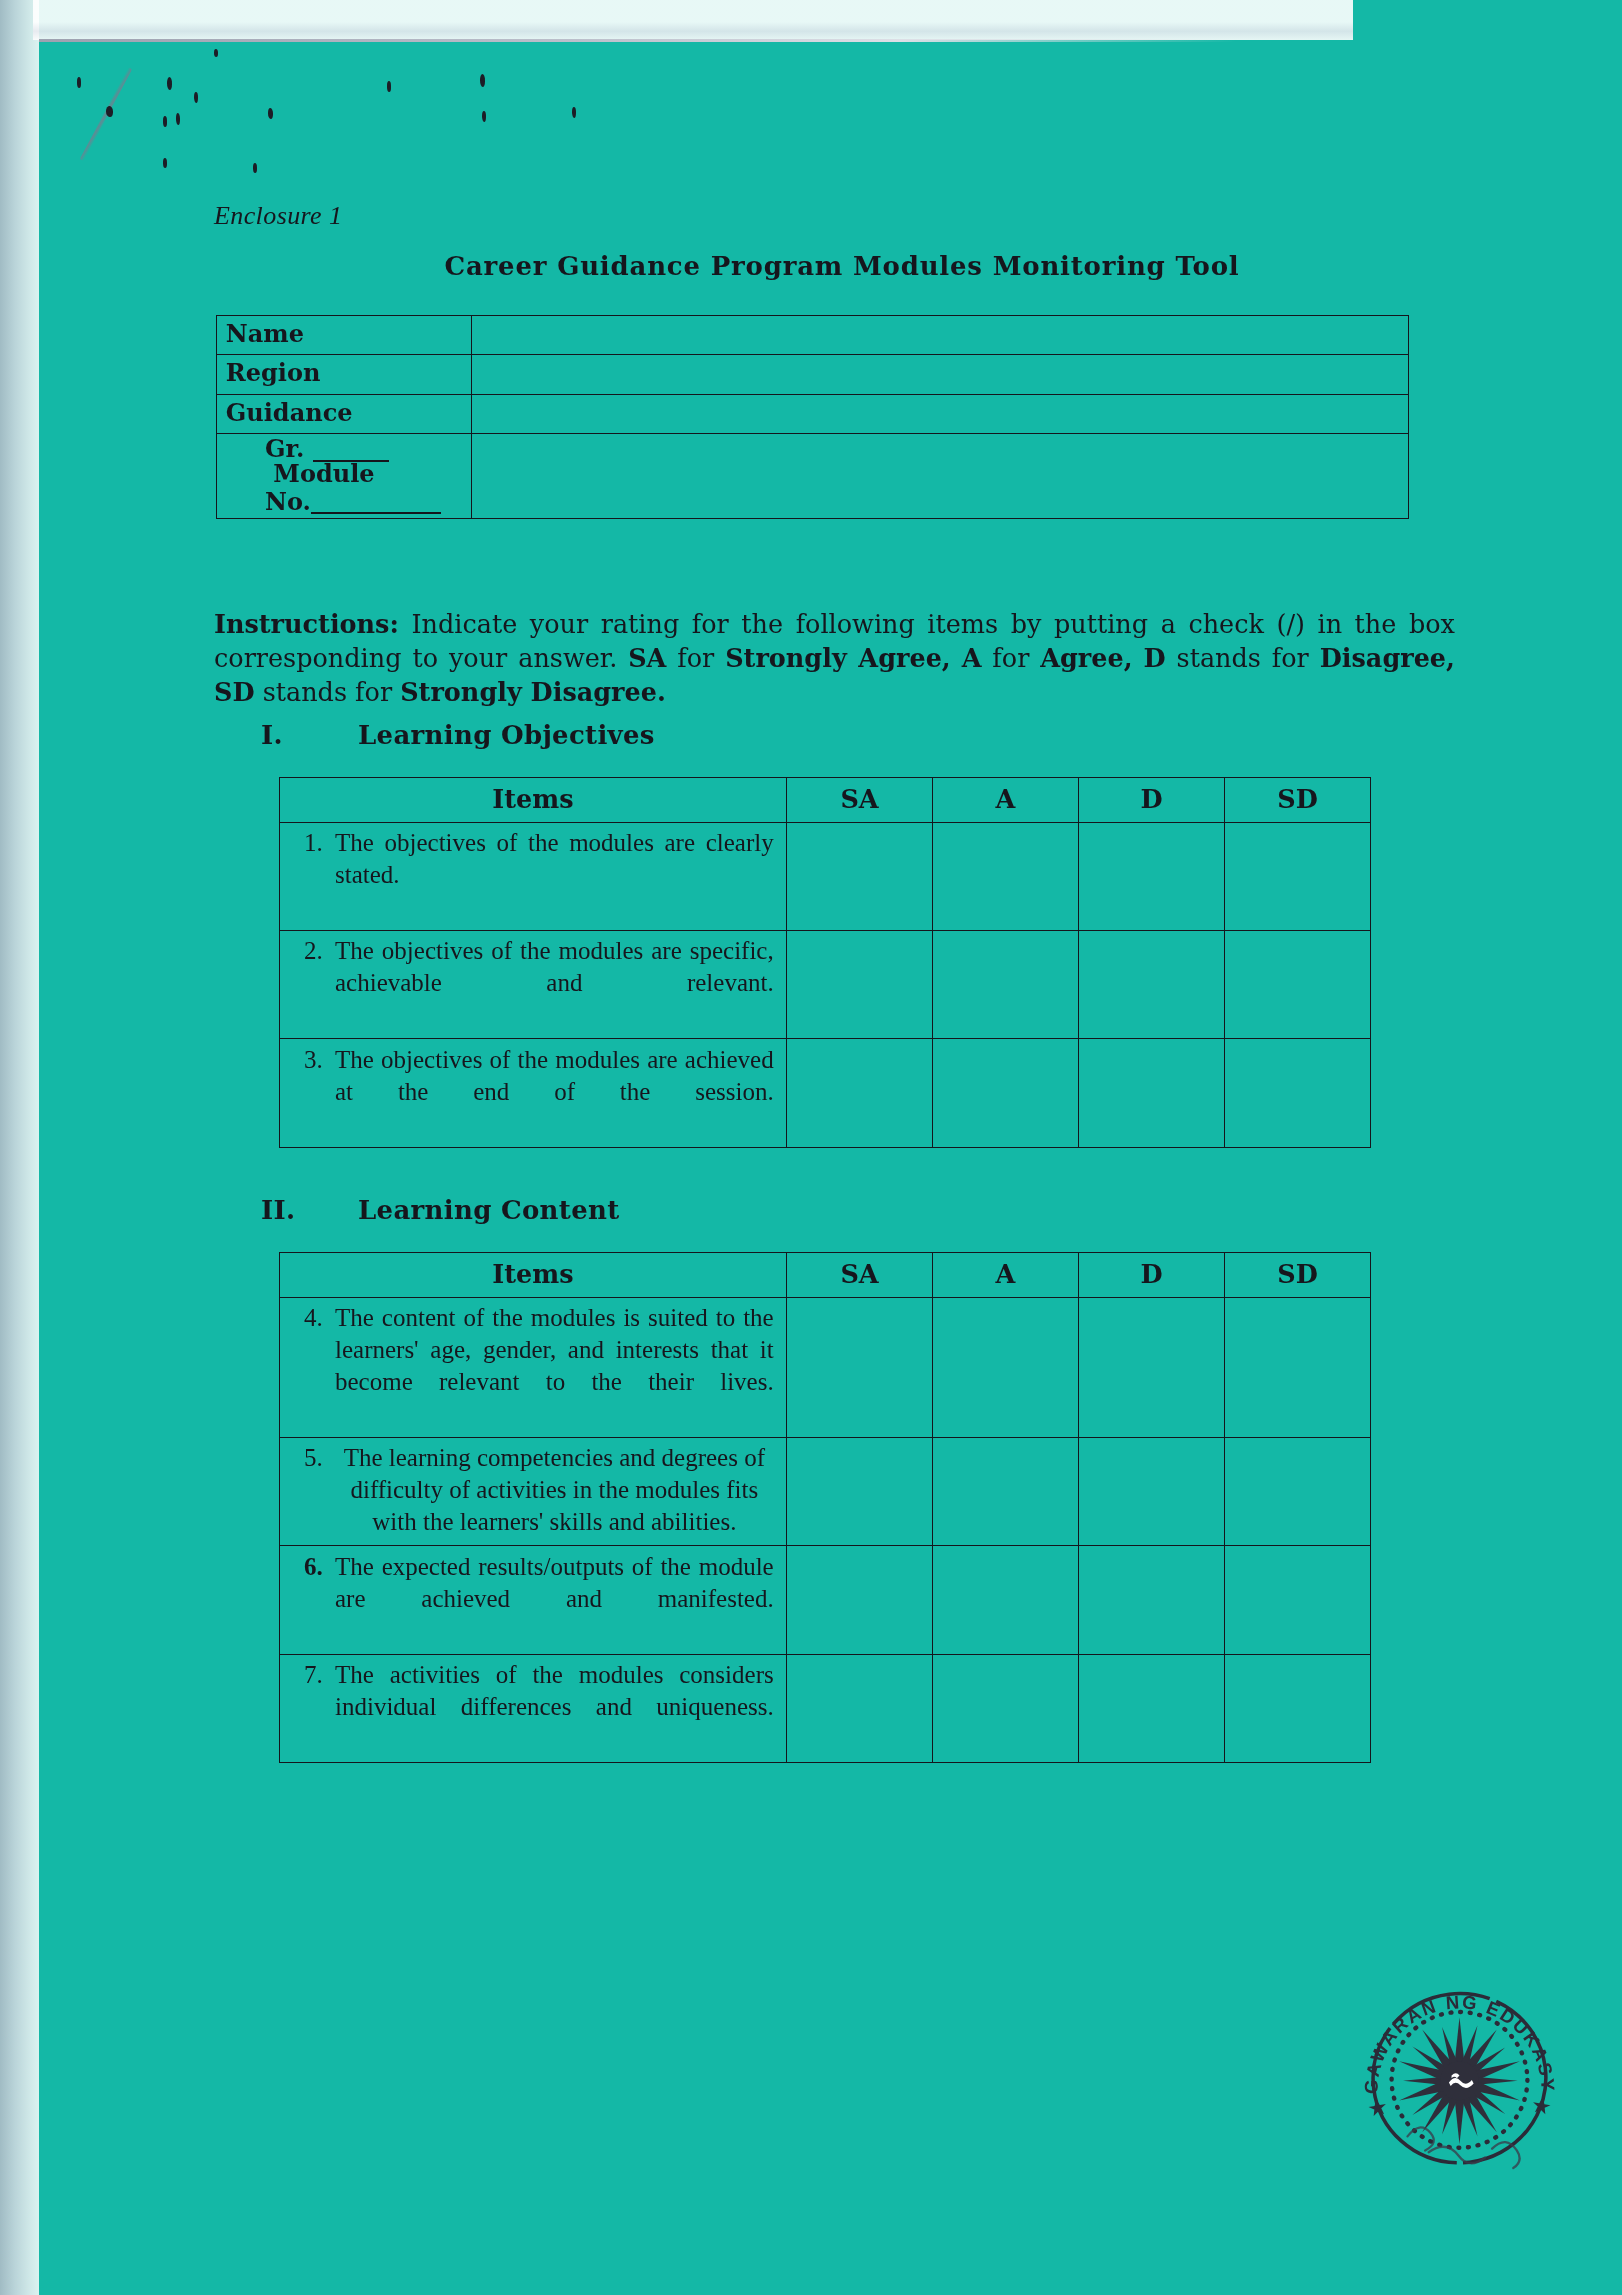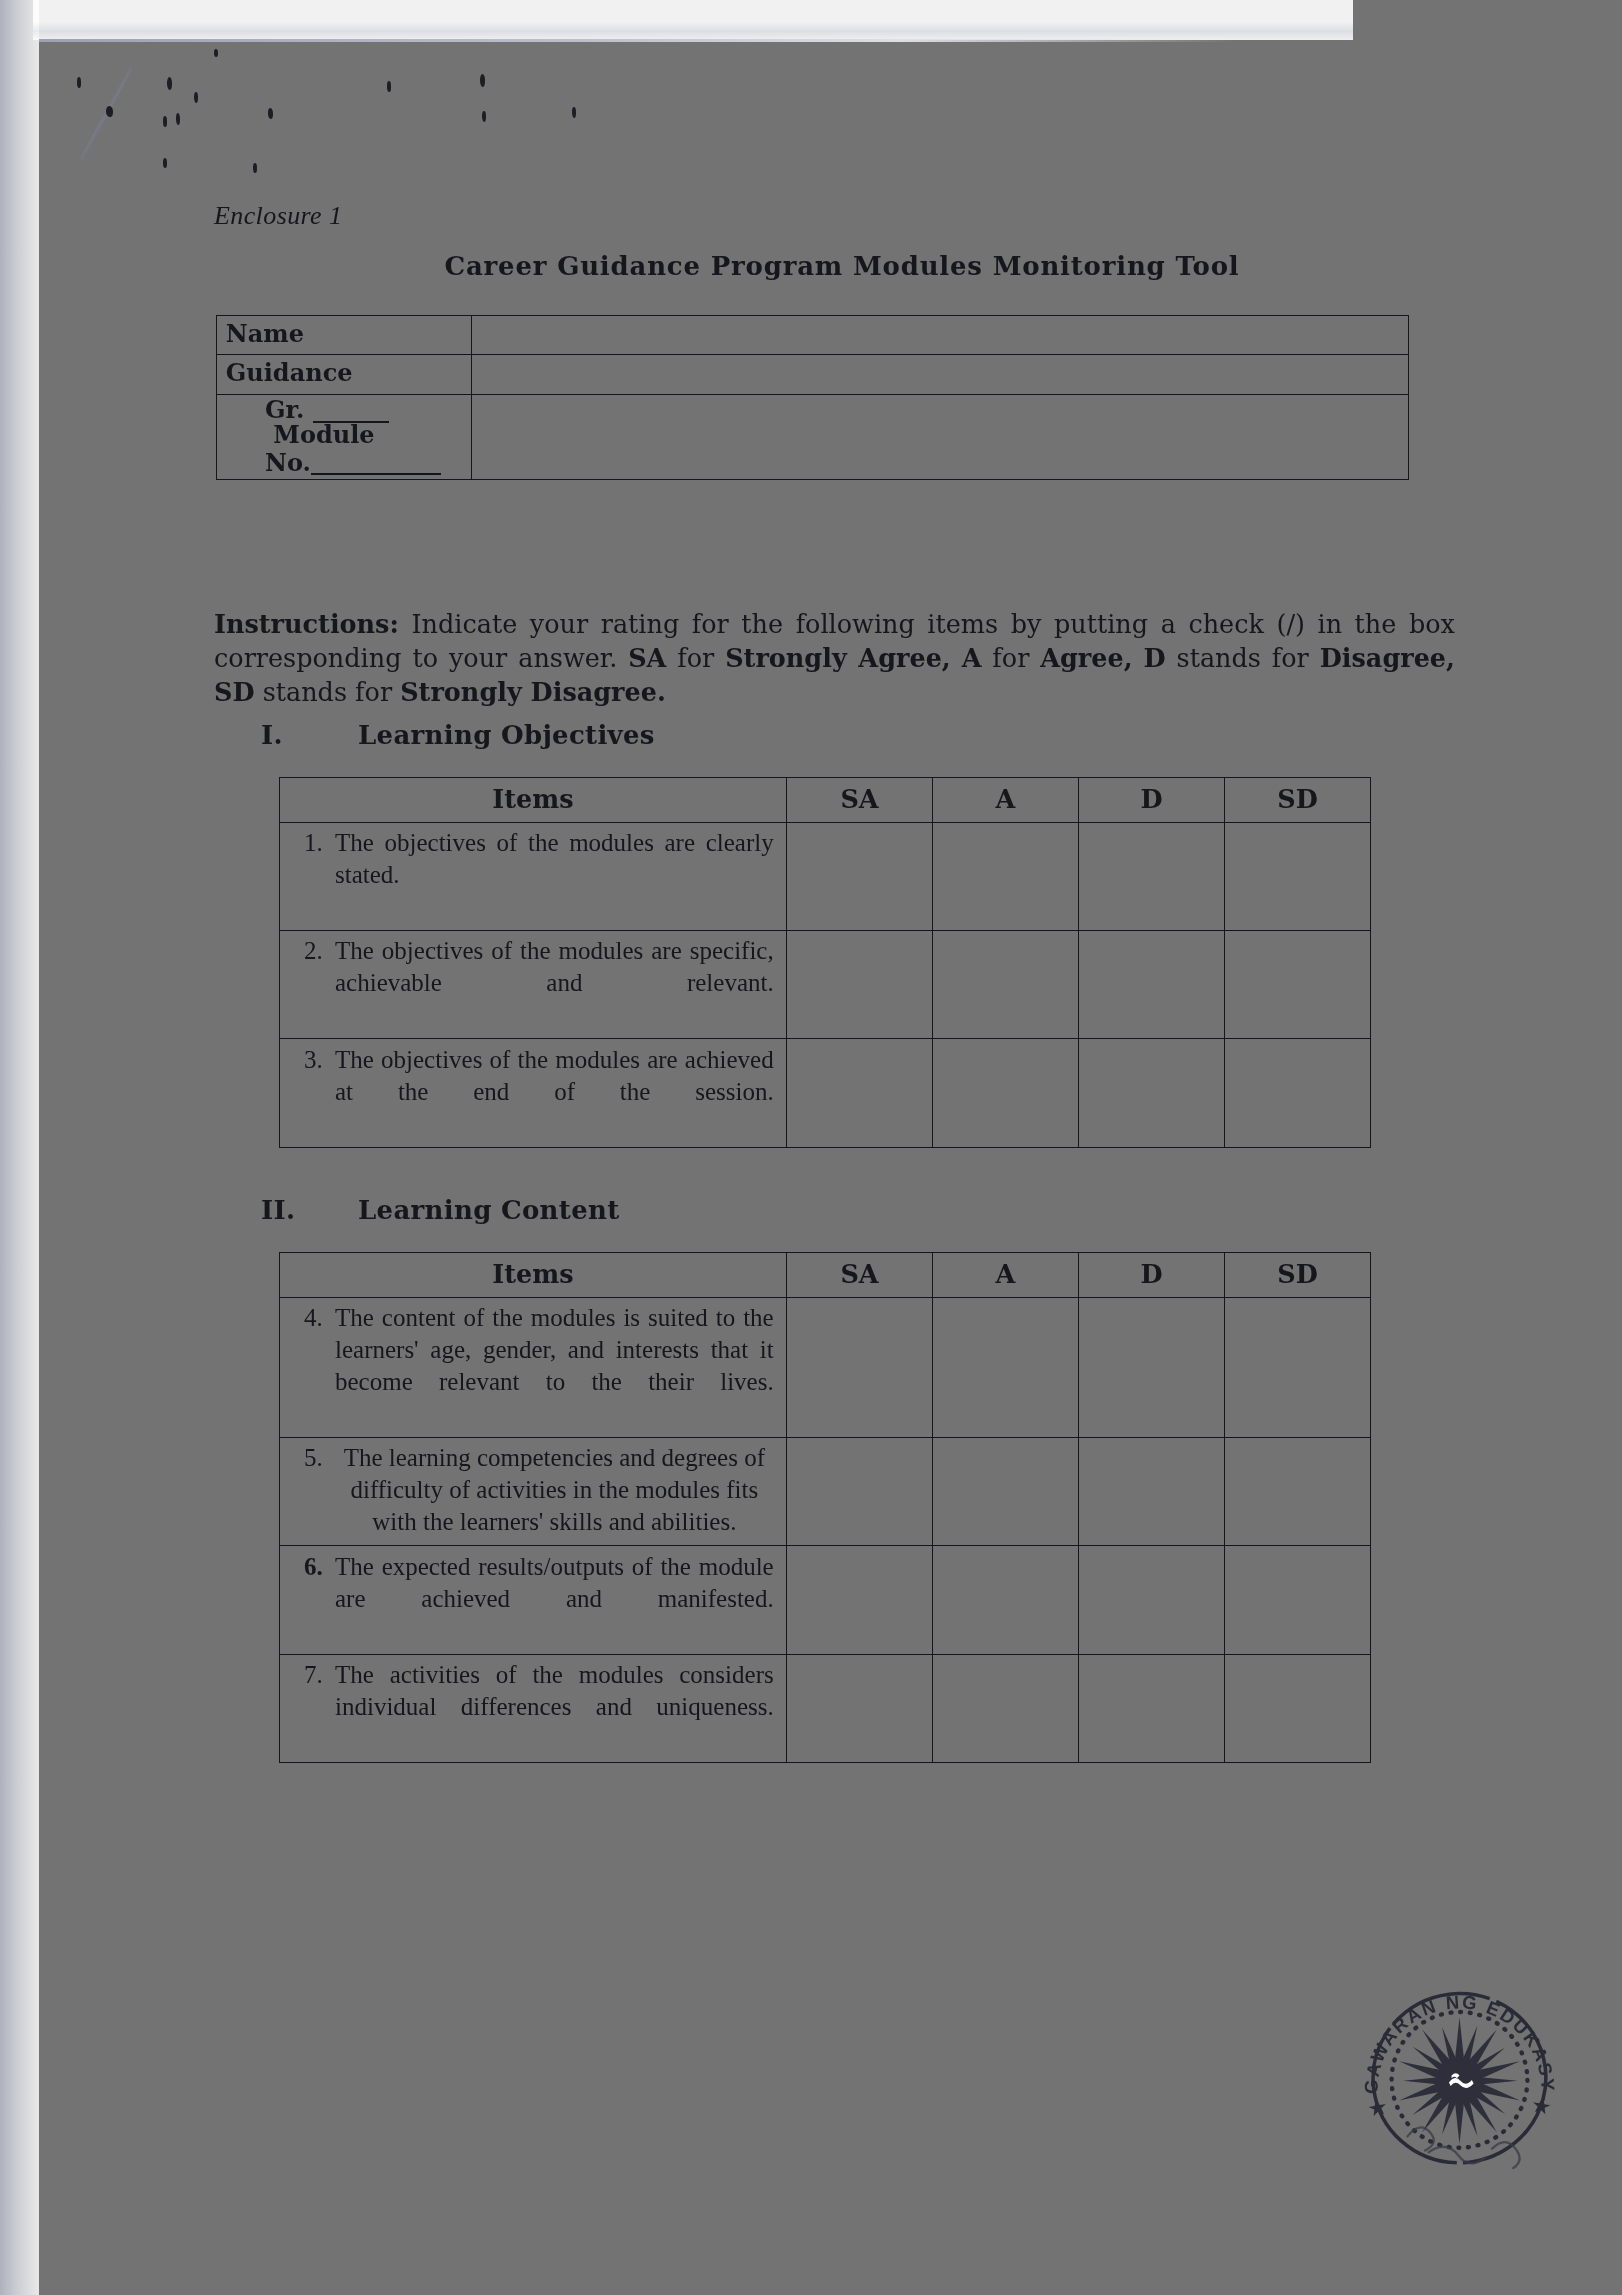--- a/index.html
+++ b/index.html
@@ -11,7 +11,7 @@
     position: relative;
     width: 1622px;
     height: 2295px;
-    background: #737373;
+    background: #14b8a6;
     overflow: hidden;
     font-family: "Liberation Serif", "DejaVu Serif", serif;
     color: #16161d;

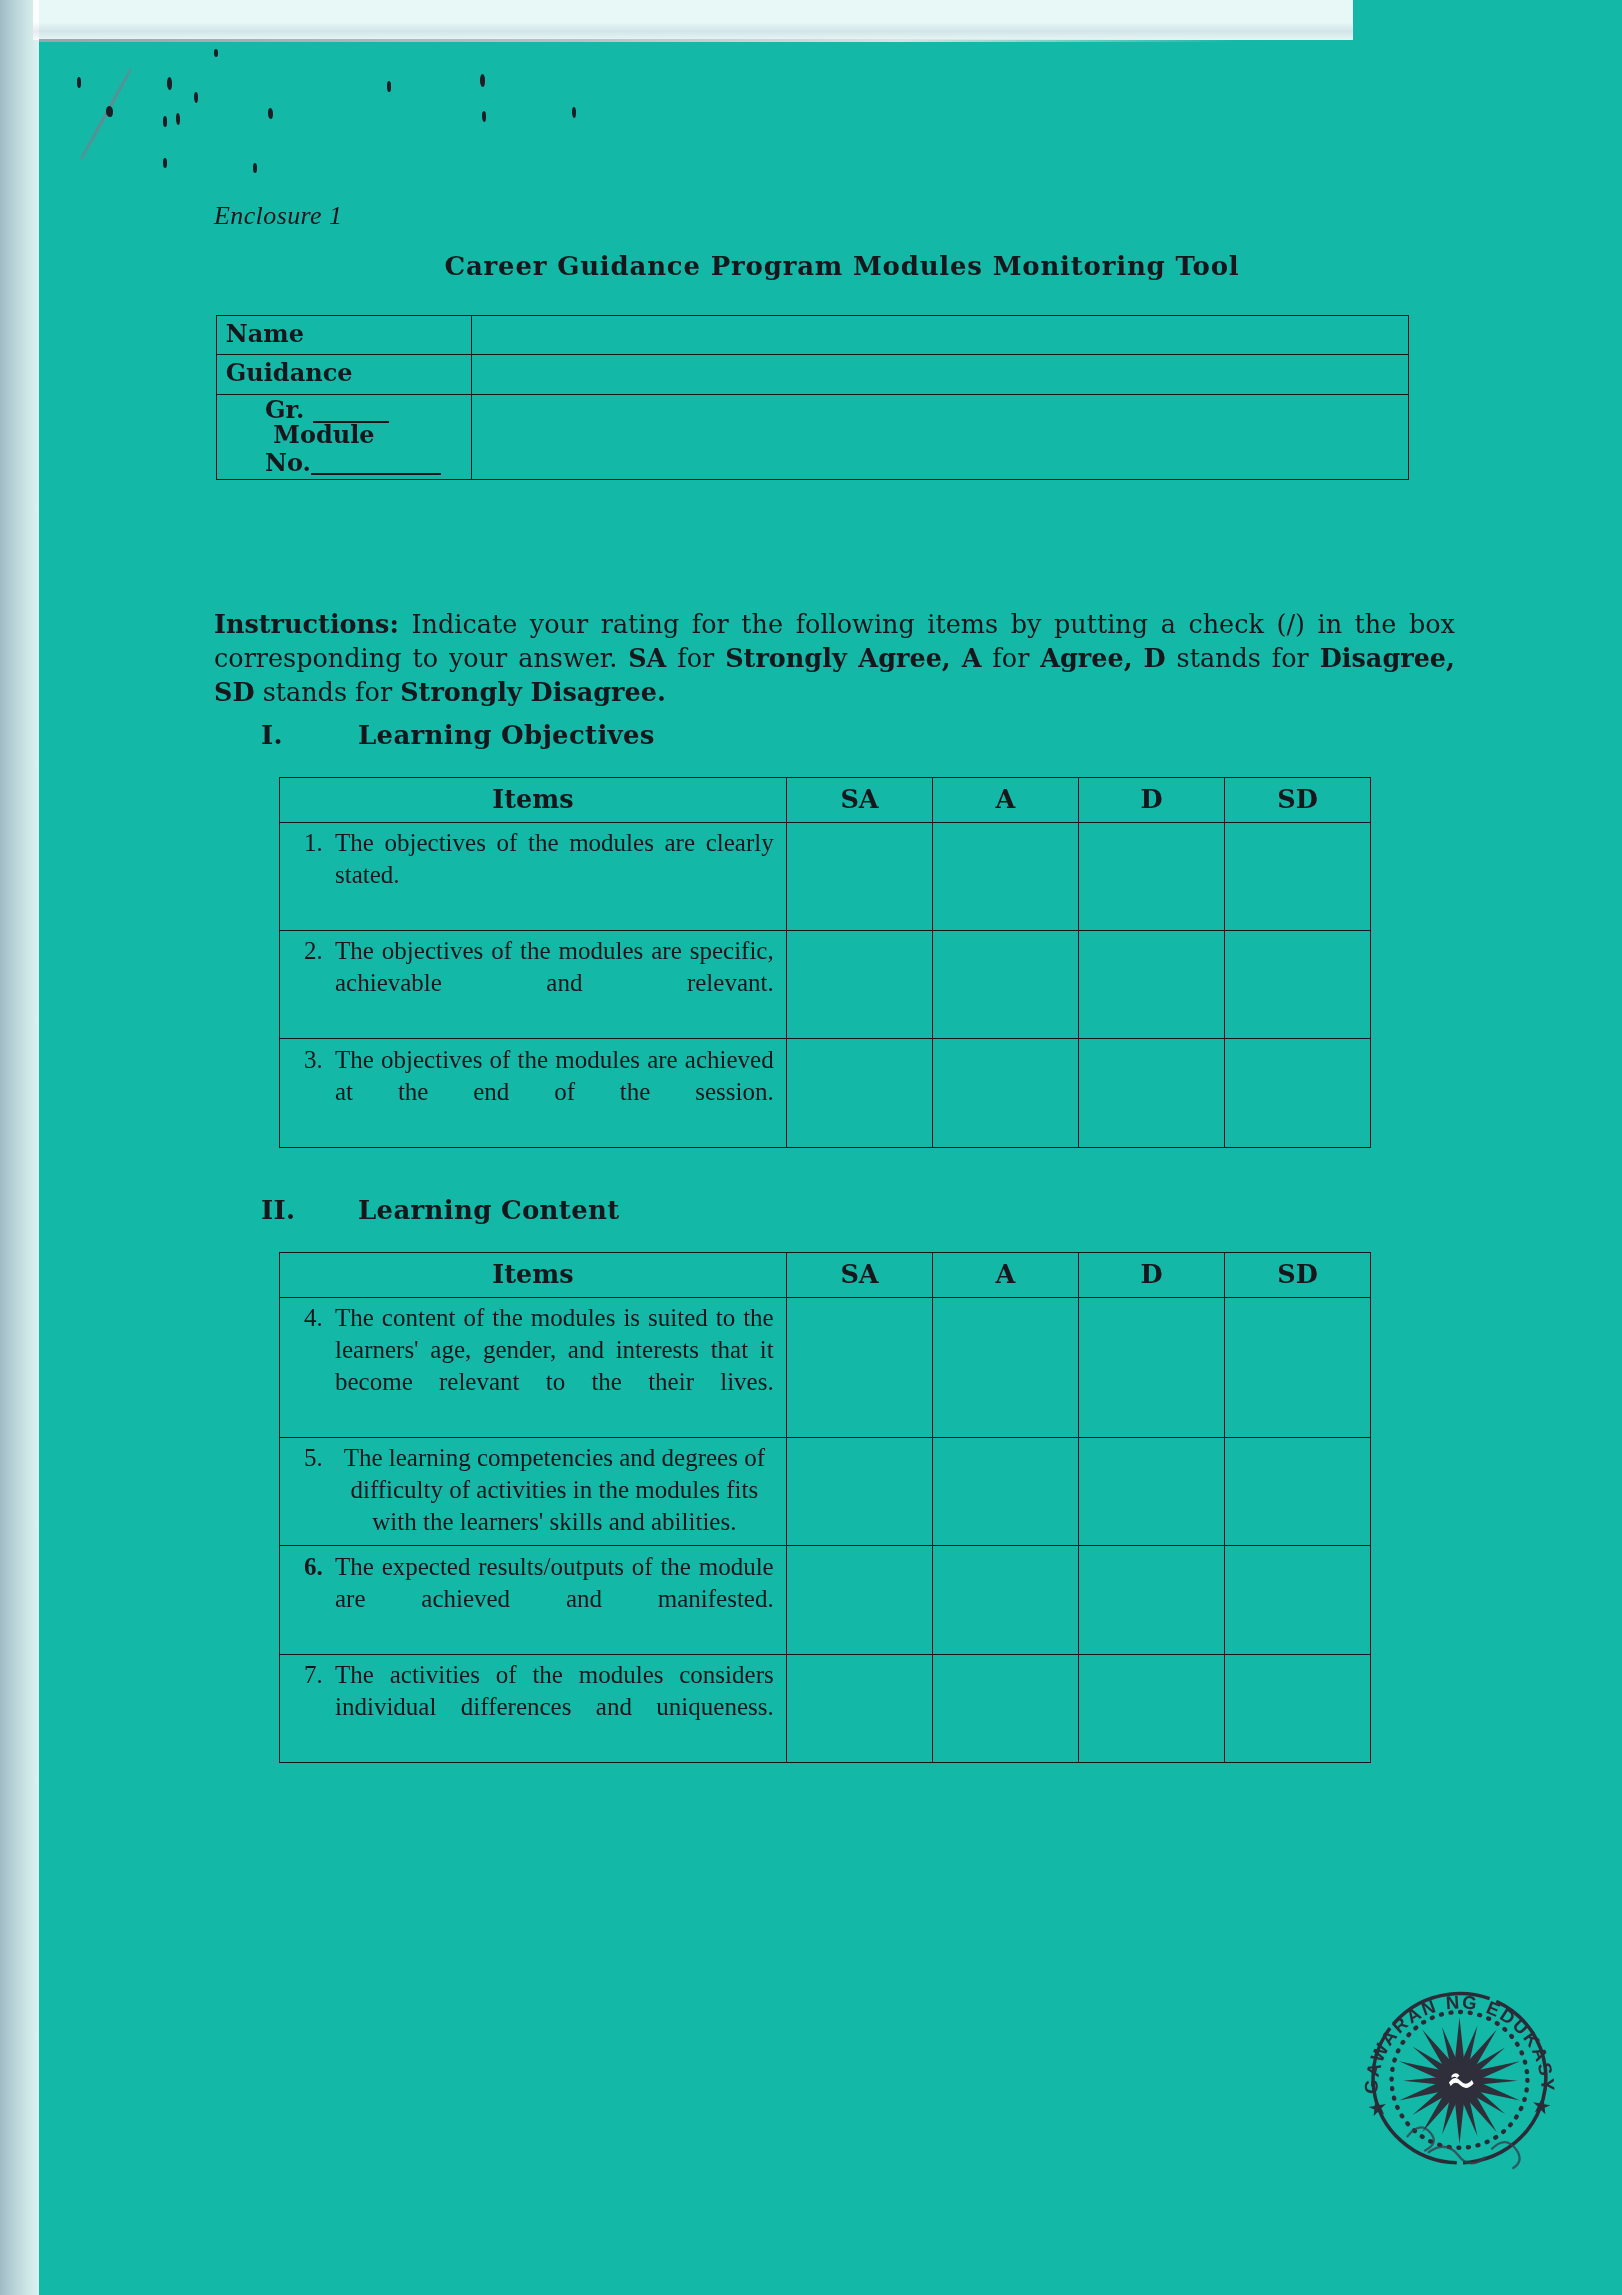--- a/index.html
+++ b/index.html
@@ -229,6 +229,10 @@
         <td class="value-cell"></td>
       </tr>
       <tr>
+        <td class="info-label-col">Region</td>
+        <td class="value-cell"></td>
+      </tr>
+      <tr>
         <td class="info-label-col">Guidance</td>
         <td class="value-cell"></td>
       </tr>

